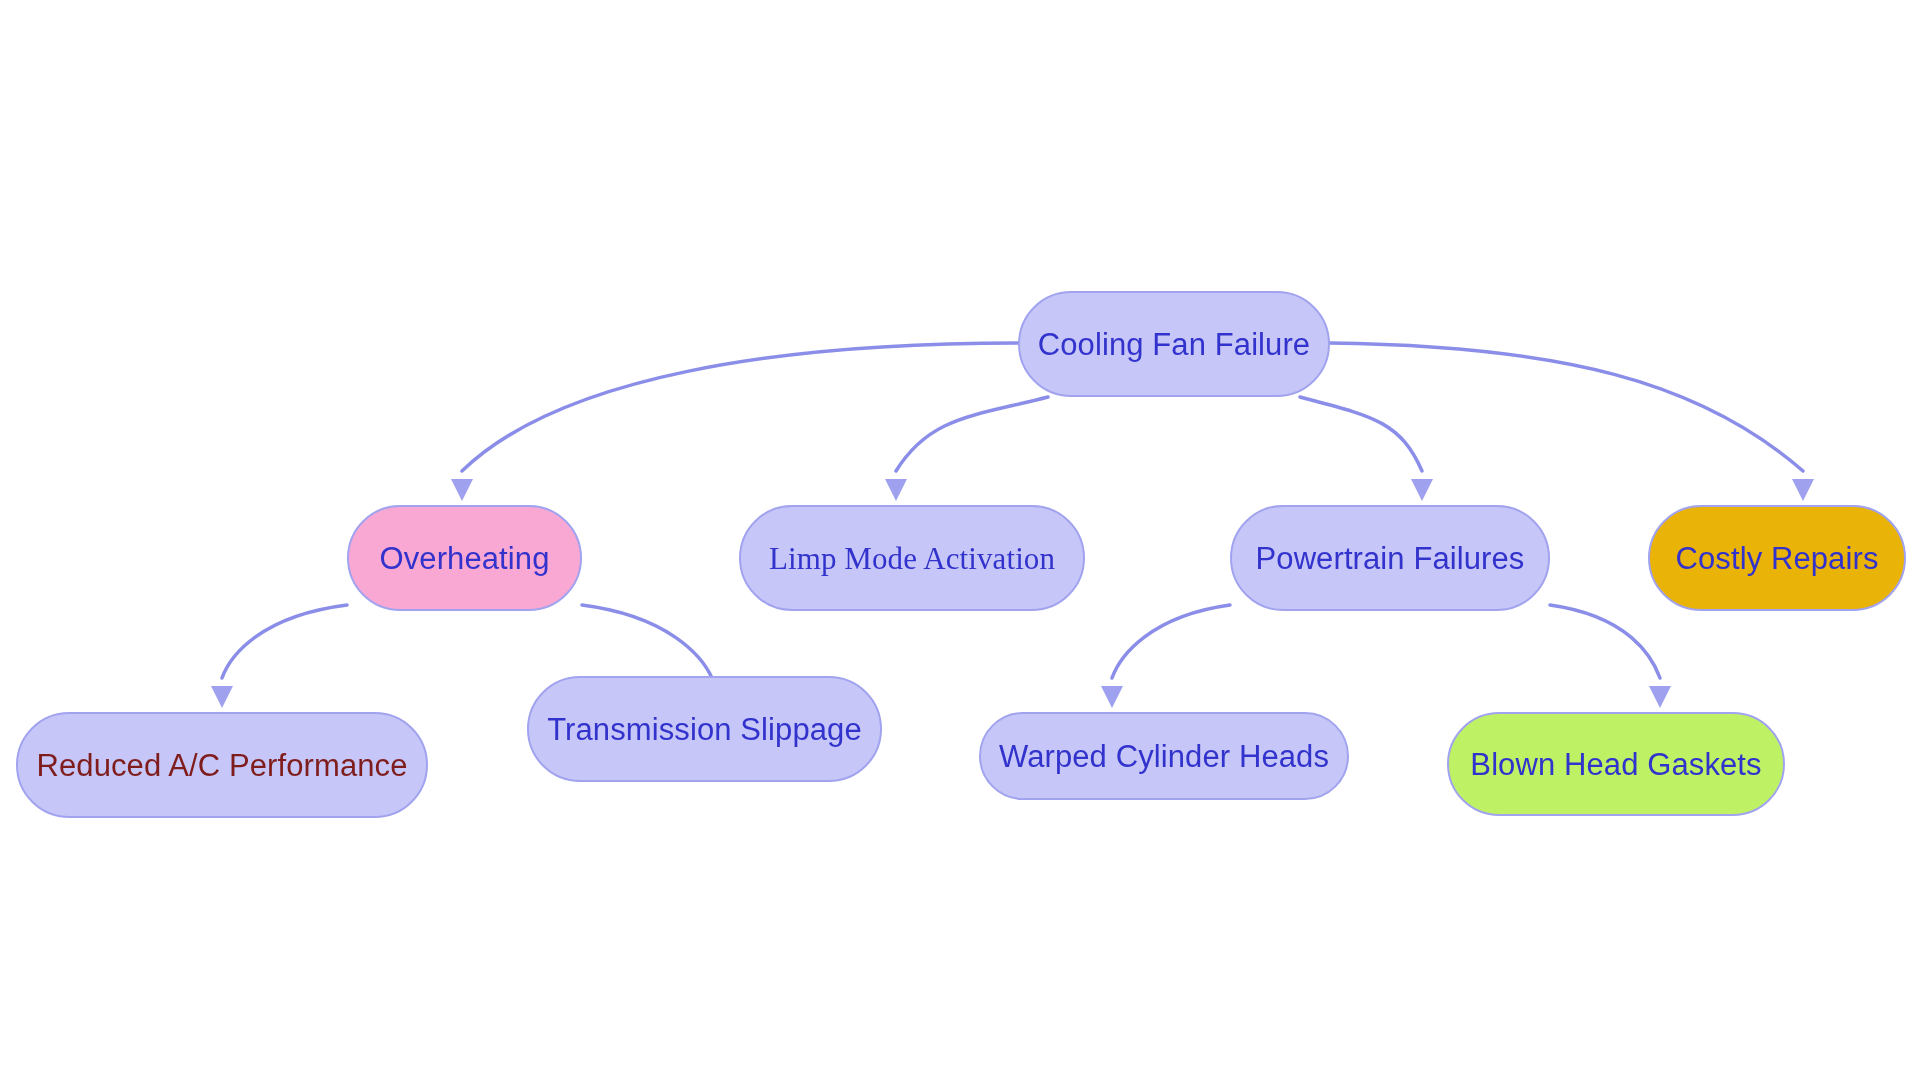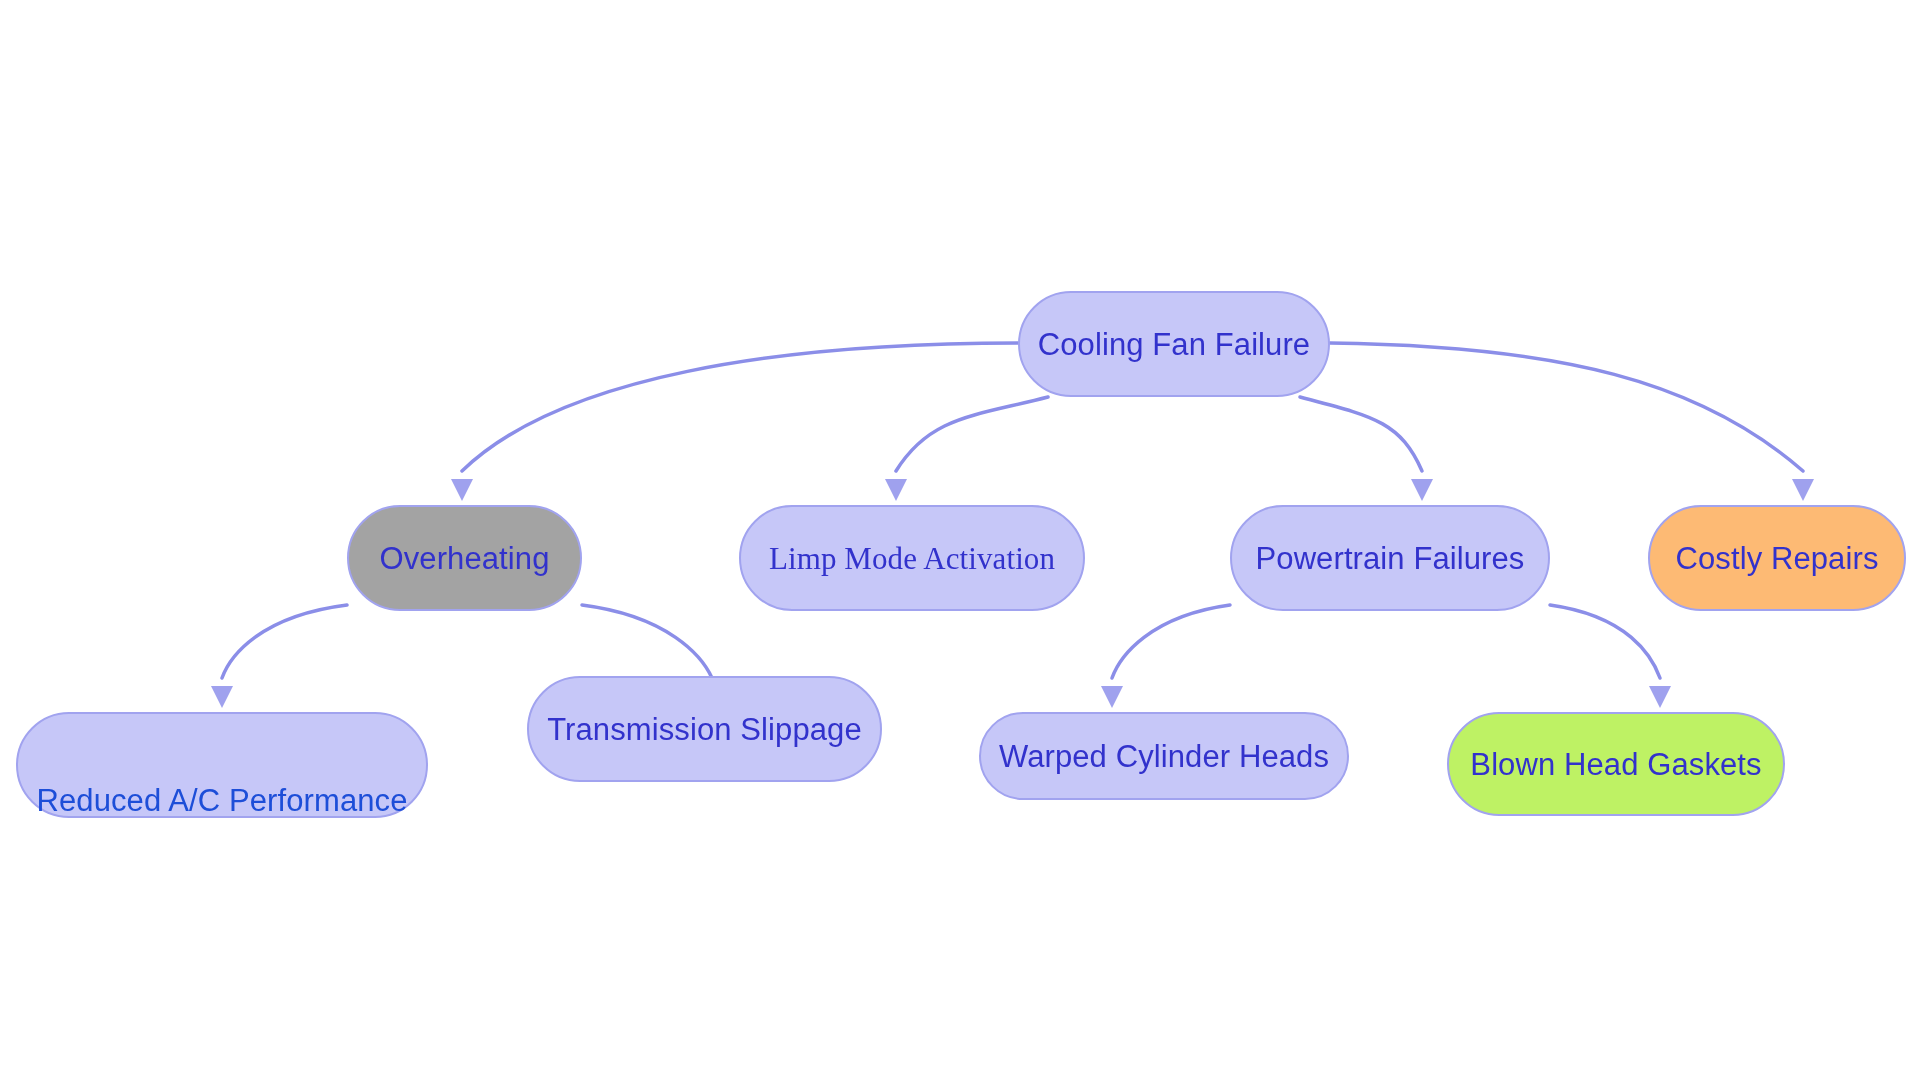--- a/index.html
+++ b/index.html
@@ -75,7 +75,7 @@
       <div class="node" style="left: 1018px; top: 275px; width: 312px; height: 106px; background: rgb(198, 199, 248); border-color: rgb(161, 163, 239); color: rgb(50, 50, 204);">
         <span class="node-label">Cooling Fan Failure</span>
       </div>
-      <div class="node" style="left: 347px; top: 489px; width: 235px; height: 106px; background: #a3a3a3; border-color: rgb(161, 163, 239); color: rgb(50, 50, 204);">
+      <div class="node" style="left: 347px; top: 489px; width: 235px; height: 106px; background: #f9a8d4; border-color: rgb(161, 163, 239); color: rgb(50, 50, 204);">
         <span class="node-label">Overheating</span>
       </div>
       <div class="node" style="left: 739px; top: 489px; width: 346px; height: 106px; background: rgb(198, 199, 248); border-color: rgb(161, 163, 239); color: rgb(50, 50, 204); font-family: Liberation Serif, serif;">

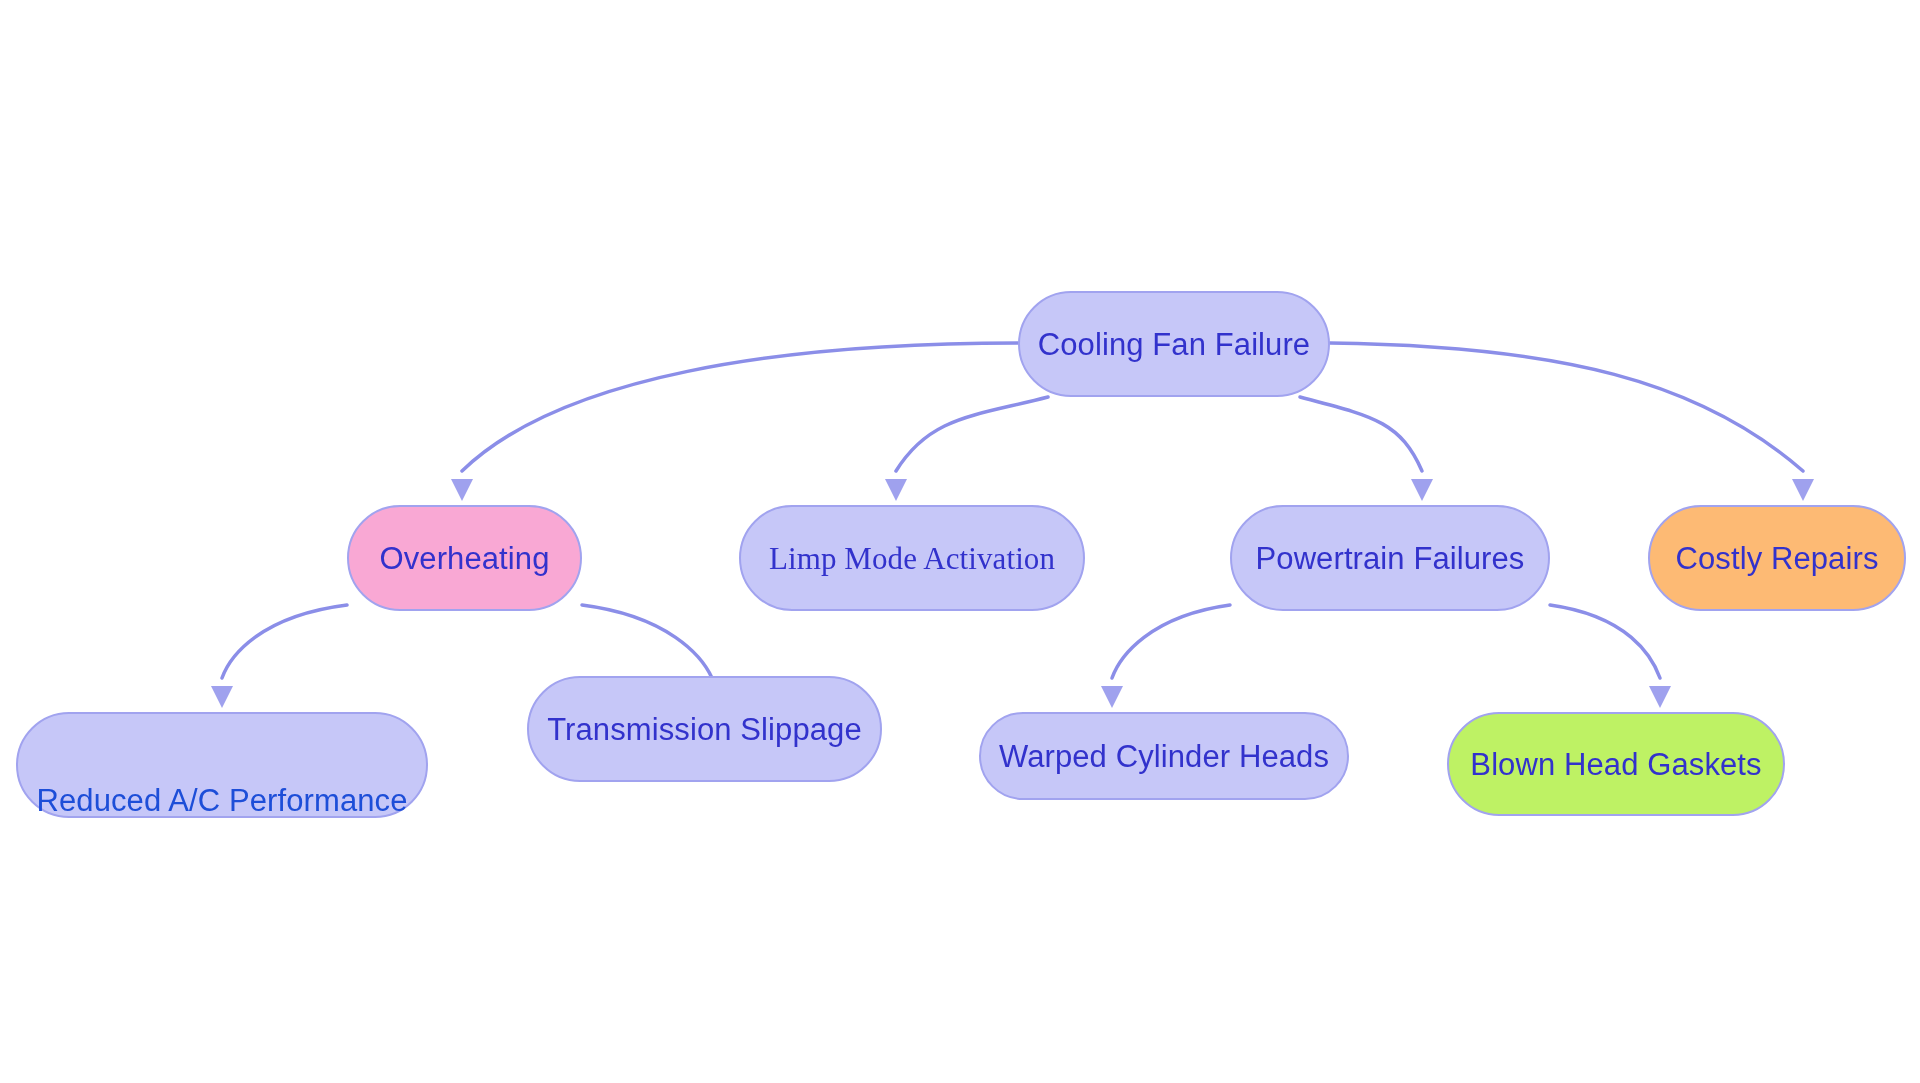--- a/index.html
+++ b/index.html
@@ -84,7 +84,7 @@
       <div class="node" style="left: 1230px; top: 489px; width: 320px; height: 106px; background: rgb(198, 199, 248); border-color: rgb(161, 163, 239); color: rgb(50, 50, 204);">
         <span class="node-label">Powertrain Failures</span>
       </div>
-      <div class="node" style="left: 1648px; top: 489px; width: 258px; height: 106px; background: #fdba74; border-color: rgb(161, 163, 239); color: rgb(50, 50, 204);">
+      <div class="node" style="left: 1648px; top: 489px; width: 258px; height: 106px; background: #eab308; border-color: rgb(161, 163, 239); color: rgb(50, 50, 204);">
         <span class="node-label">Costly Repairs</span>
       </div>
       <div class="node" style="left: 16px; top: 696px; width: 412px; height: 106px; background: rgb(198, 199, 248); border-color: rgb(161, 163, 239); color: #1d4ed8; align-items: flex-end;">

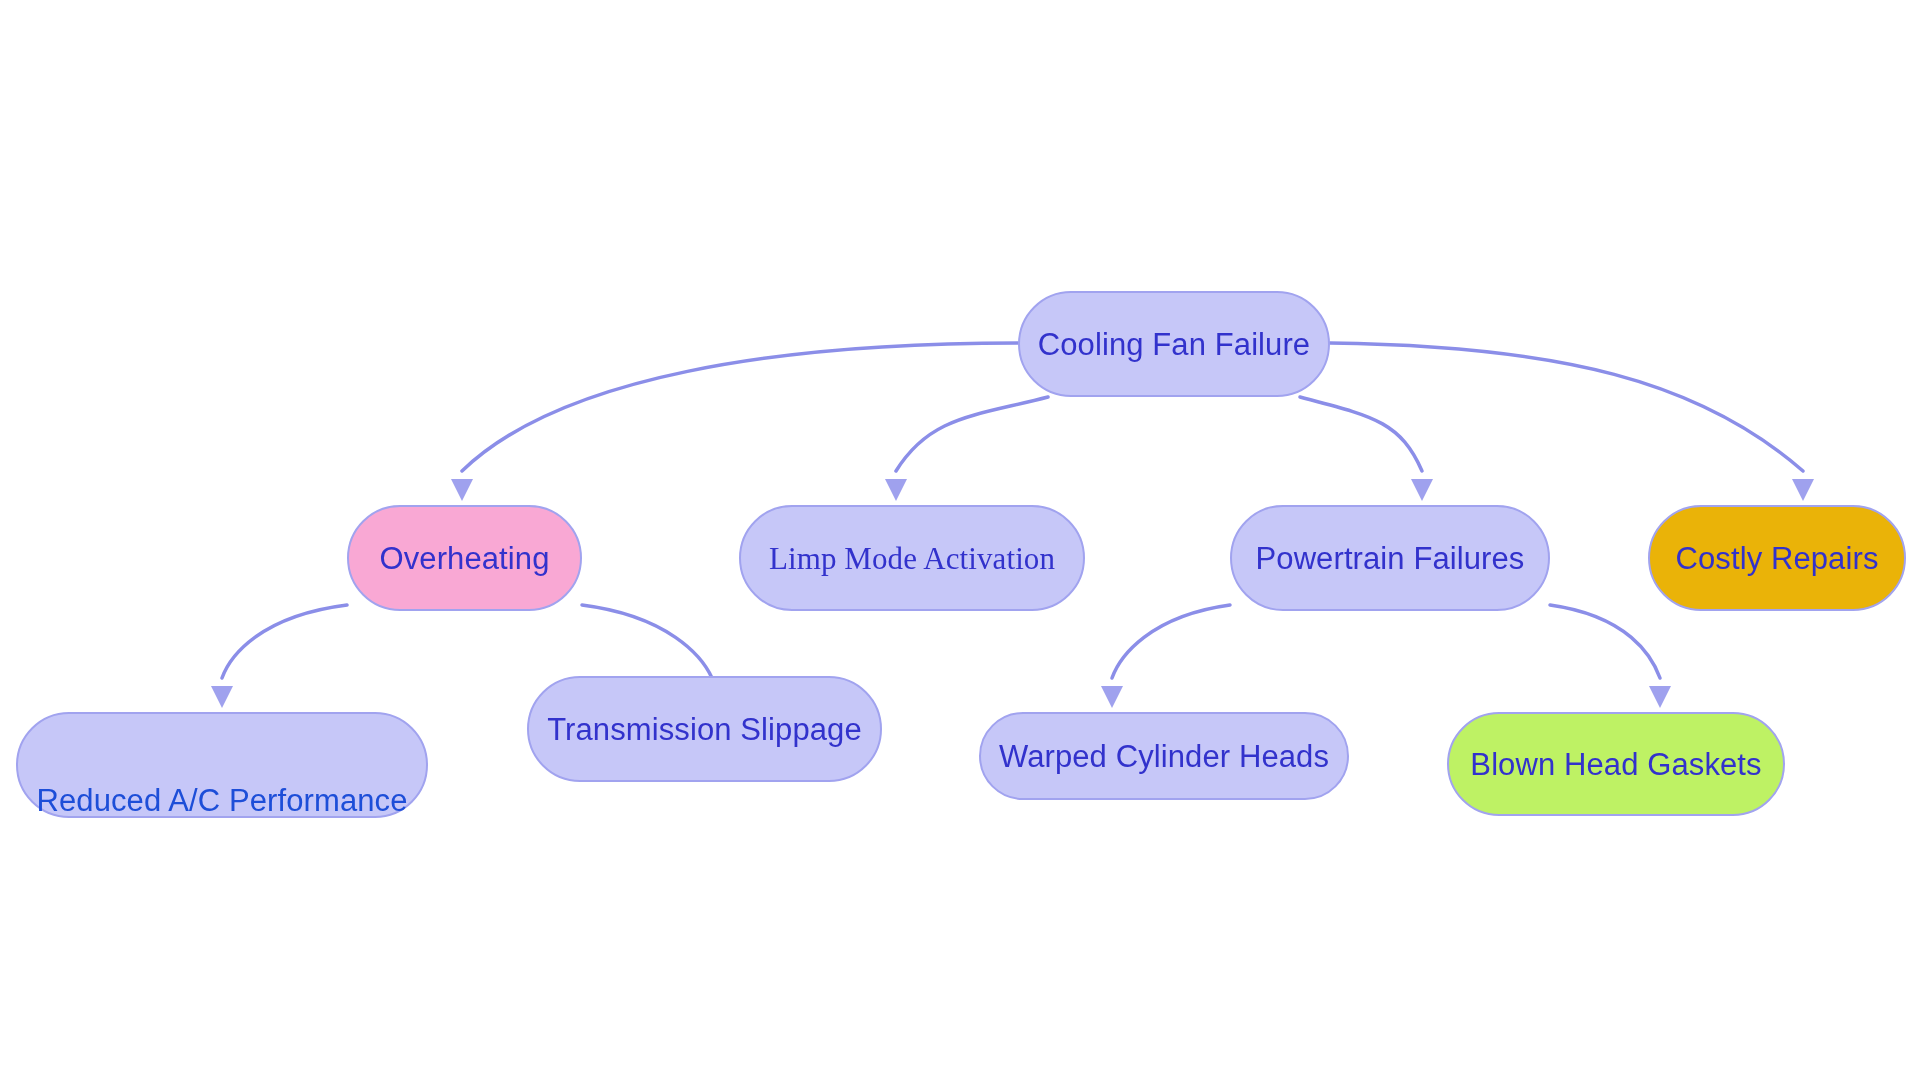--- a/index.html
+++ b/index.html
@@ -87,7 +87,7 @@
       <div class="node" style="left: 1648px; top: 489px; width: 258px; height: 106px; background: #eab308; border-color: rgb(161, 163, 239); color: rgb(50, 50, 204);">
         <span class="node-label">Costly Repairs</span>
       </div>
-      <div class="node" style="left: 16px; top: 696px; width: 412px; height: 106px; background: rgb(198, 199, 248); border-color: rgb(161, 163, 239); color: #1d4ed8; align-items: flex-end;">
+      <div class="node" style="left: 16px; top: 696px; width: 412px; height: 106px; background: rgb(198, 199, 248); border-color: rgb(161, 163, 239); color: #7f1d1d;">
         <span class="node-label">Reduced A/C Performance</span>
       </div>
       <div class="node" style="left: 527px; top: 660px; width: 355px; height: 106px; background: rgb(198, 199, 248); border-color: rgb(161, 163, 239); color: rgb(50, 50, 204);">

